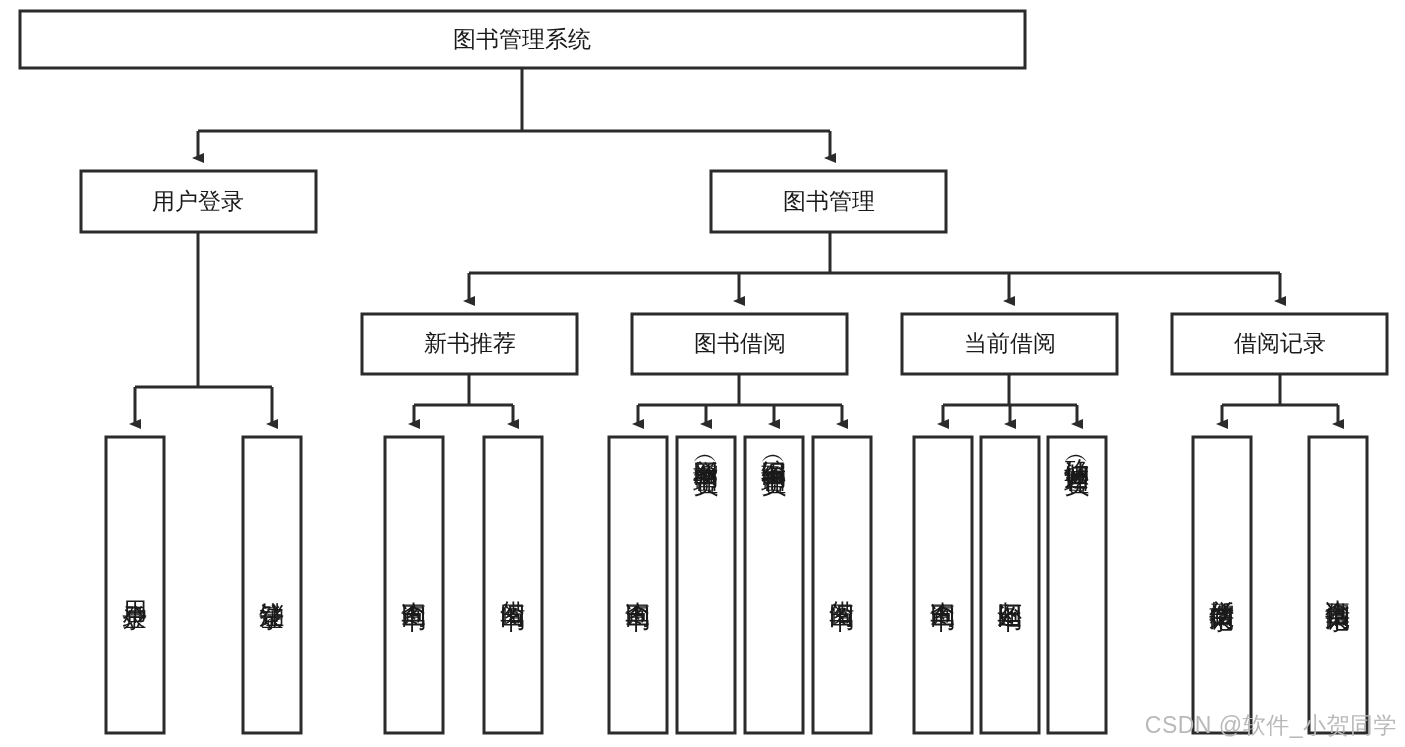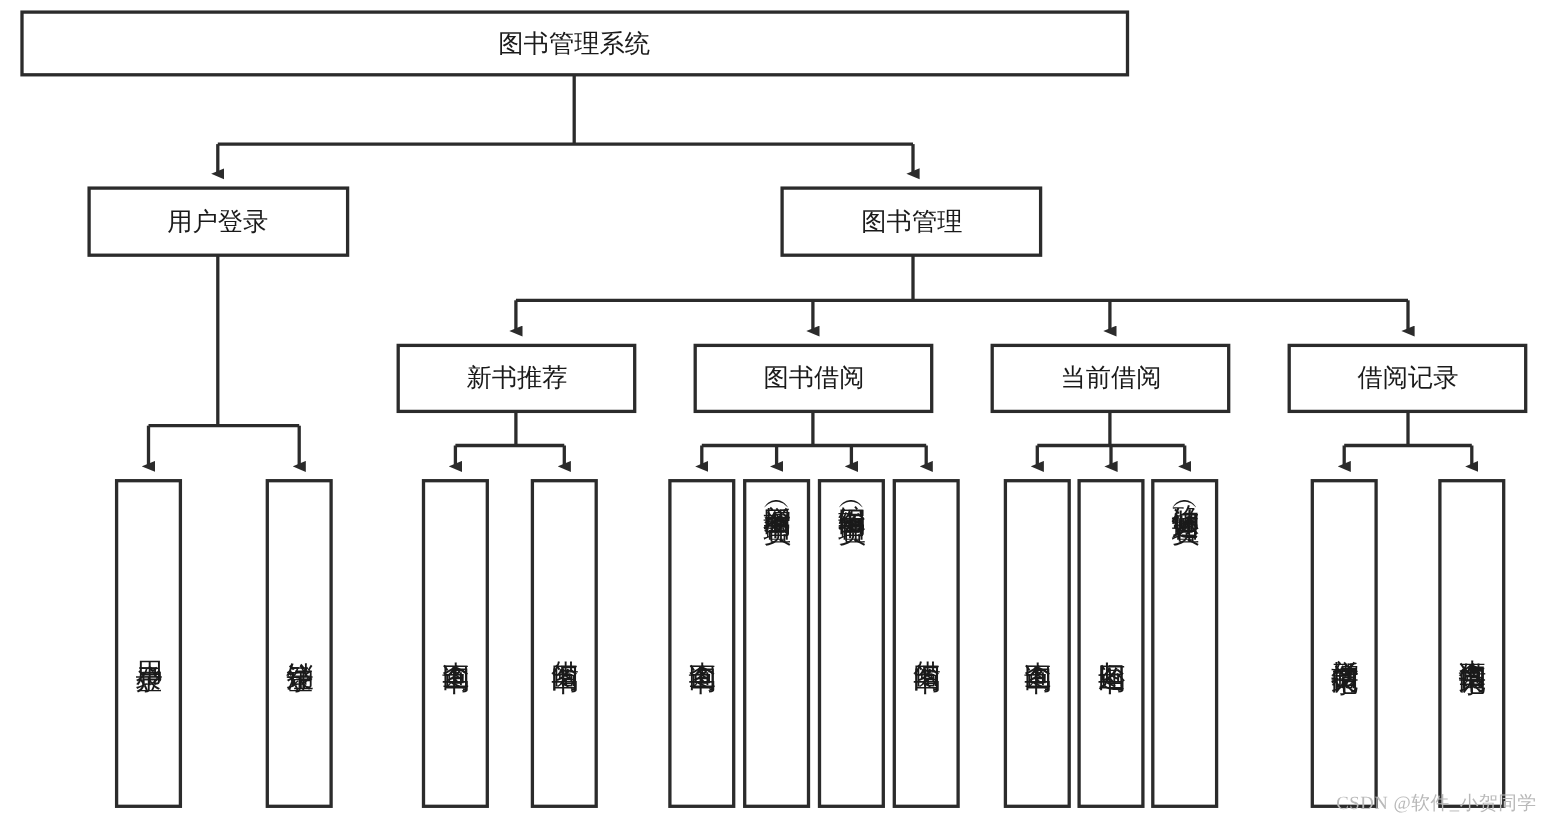--- a/index.html
+++ b/index.html
@@ -21,7 +21,7 @@
               white-space:nowrap;}
   .leaf-label.center{align-items:center;padding-top:0;}
   .watermark{position:absolute;right:8px;bottom:6px;color:#b9b9b9;
-             font-size:17px;font-family:Liberation Serif, serif;
+             font-size:23px;font-family:Liberation Sans, sans-serif;
              letter-spacing:0.5px;pointer-events:none;}
 </style>
 </head>

